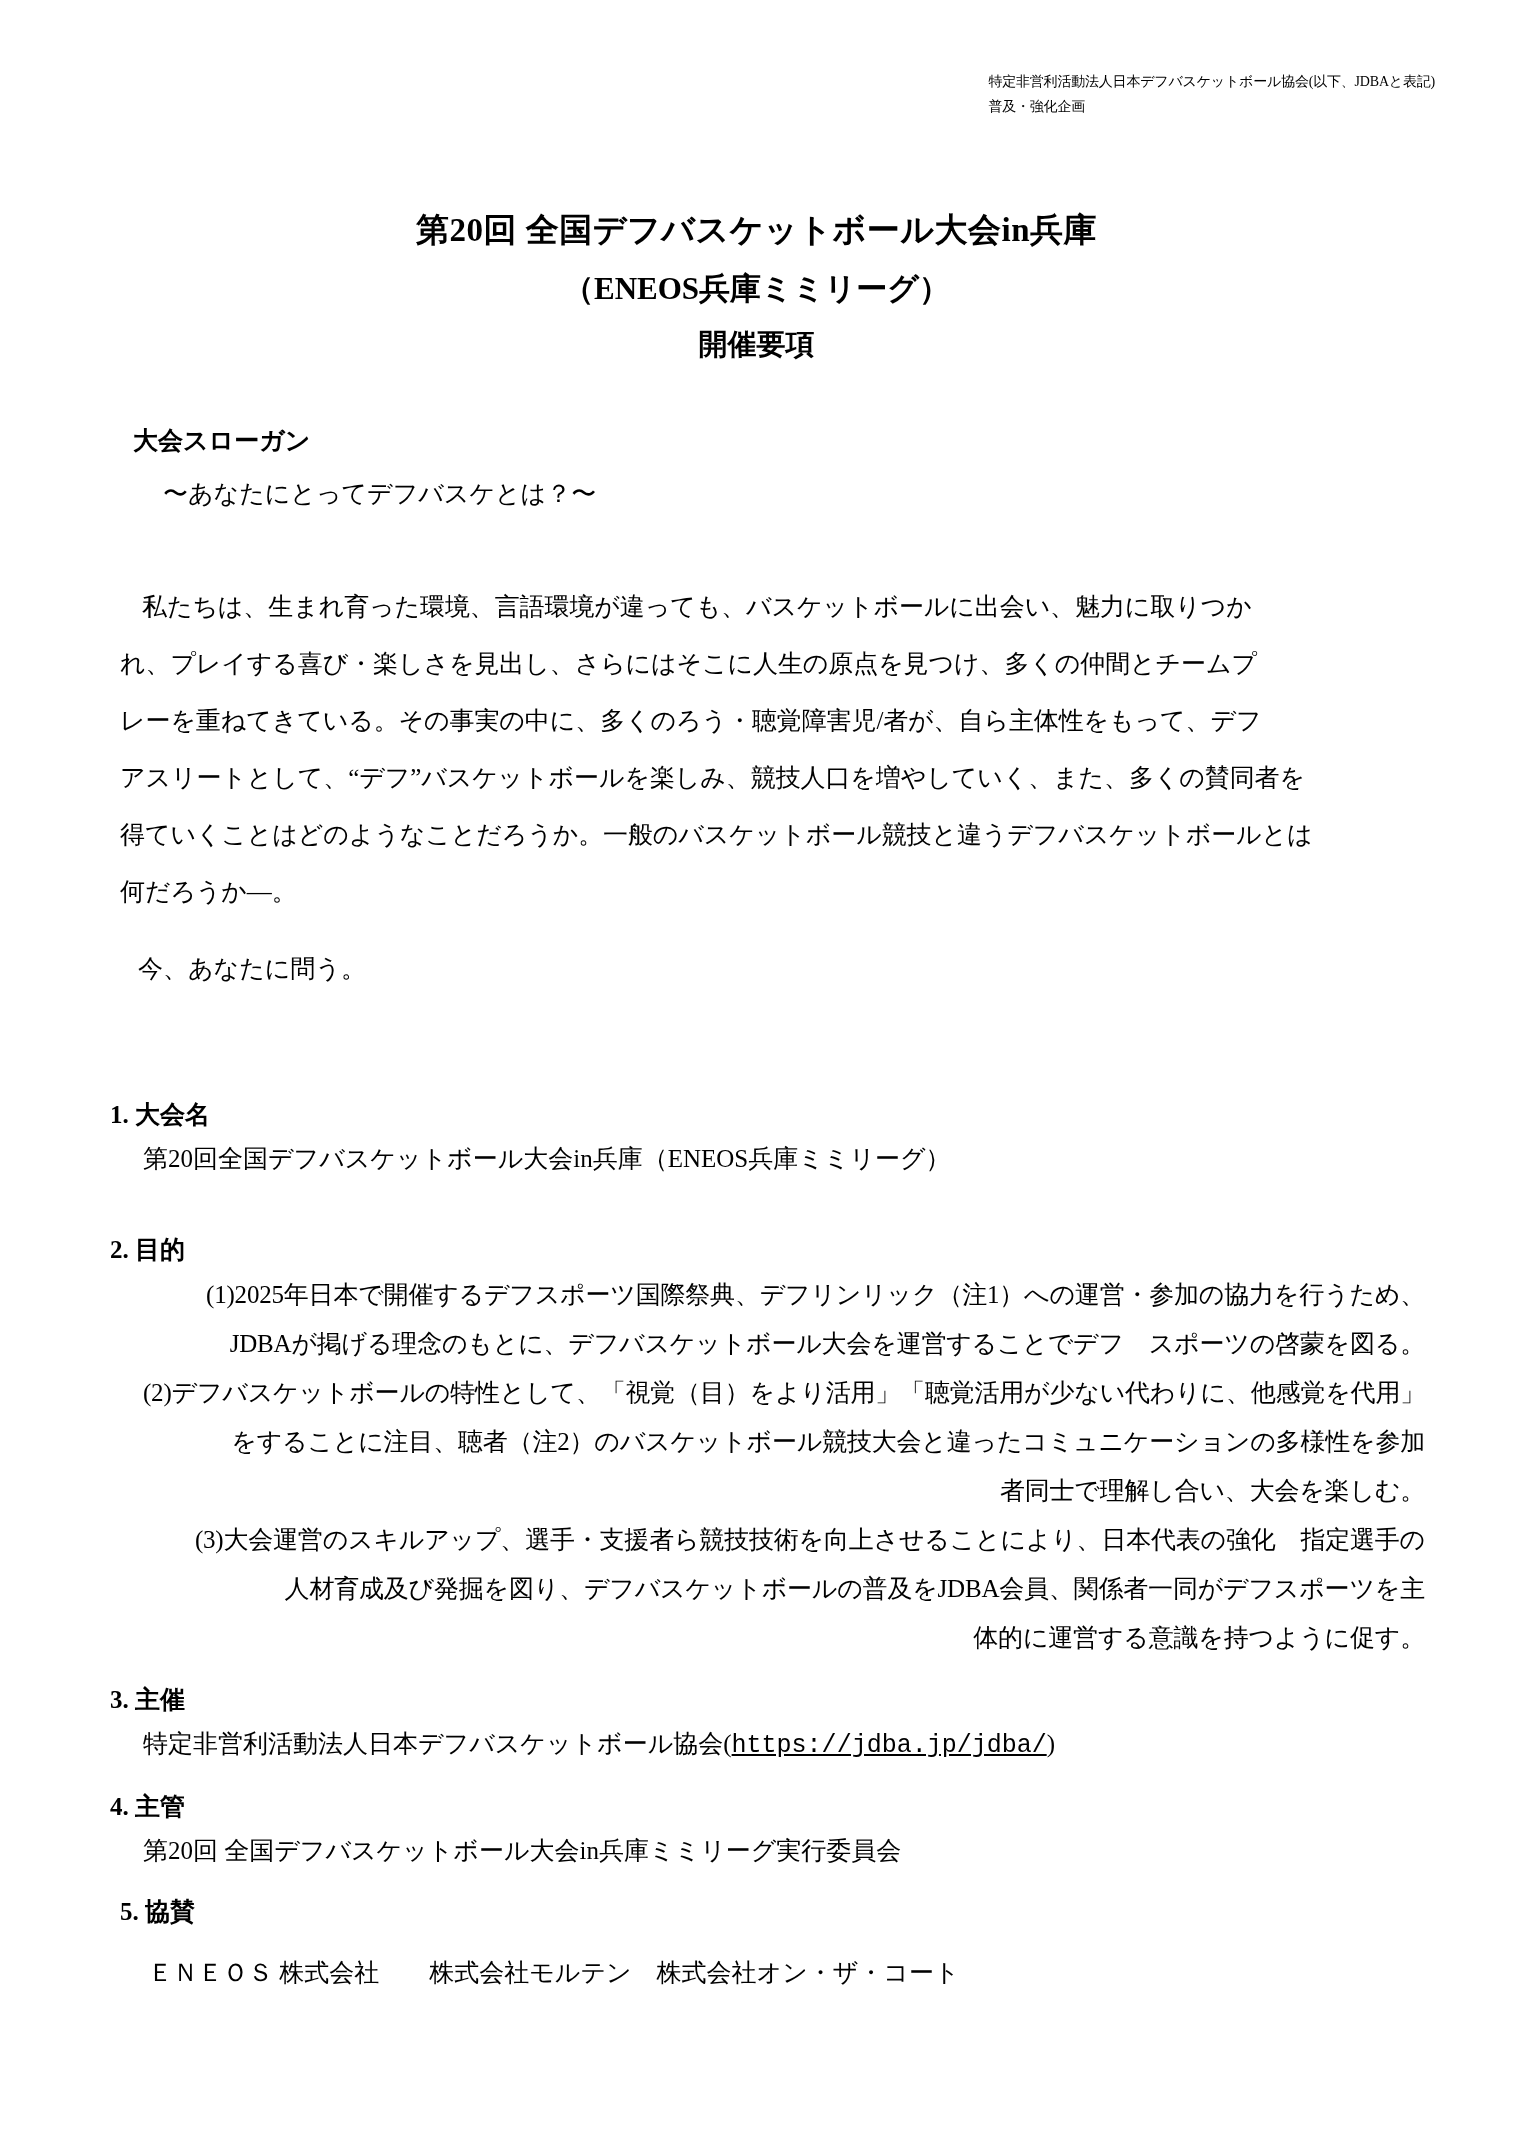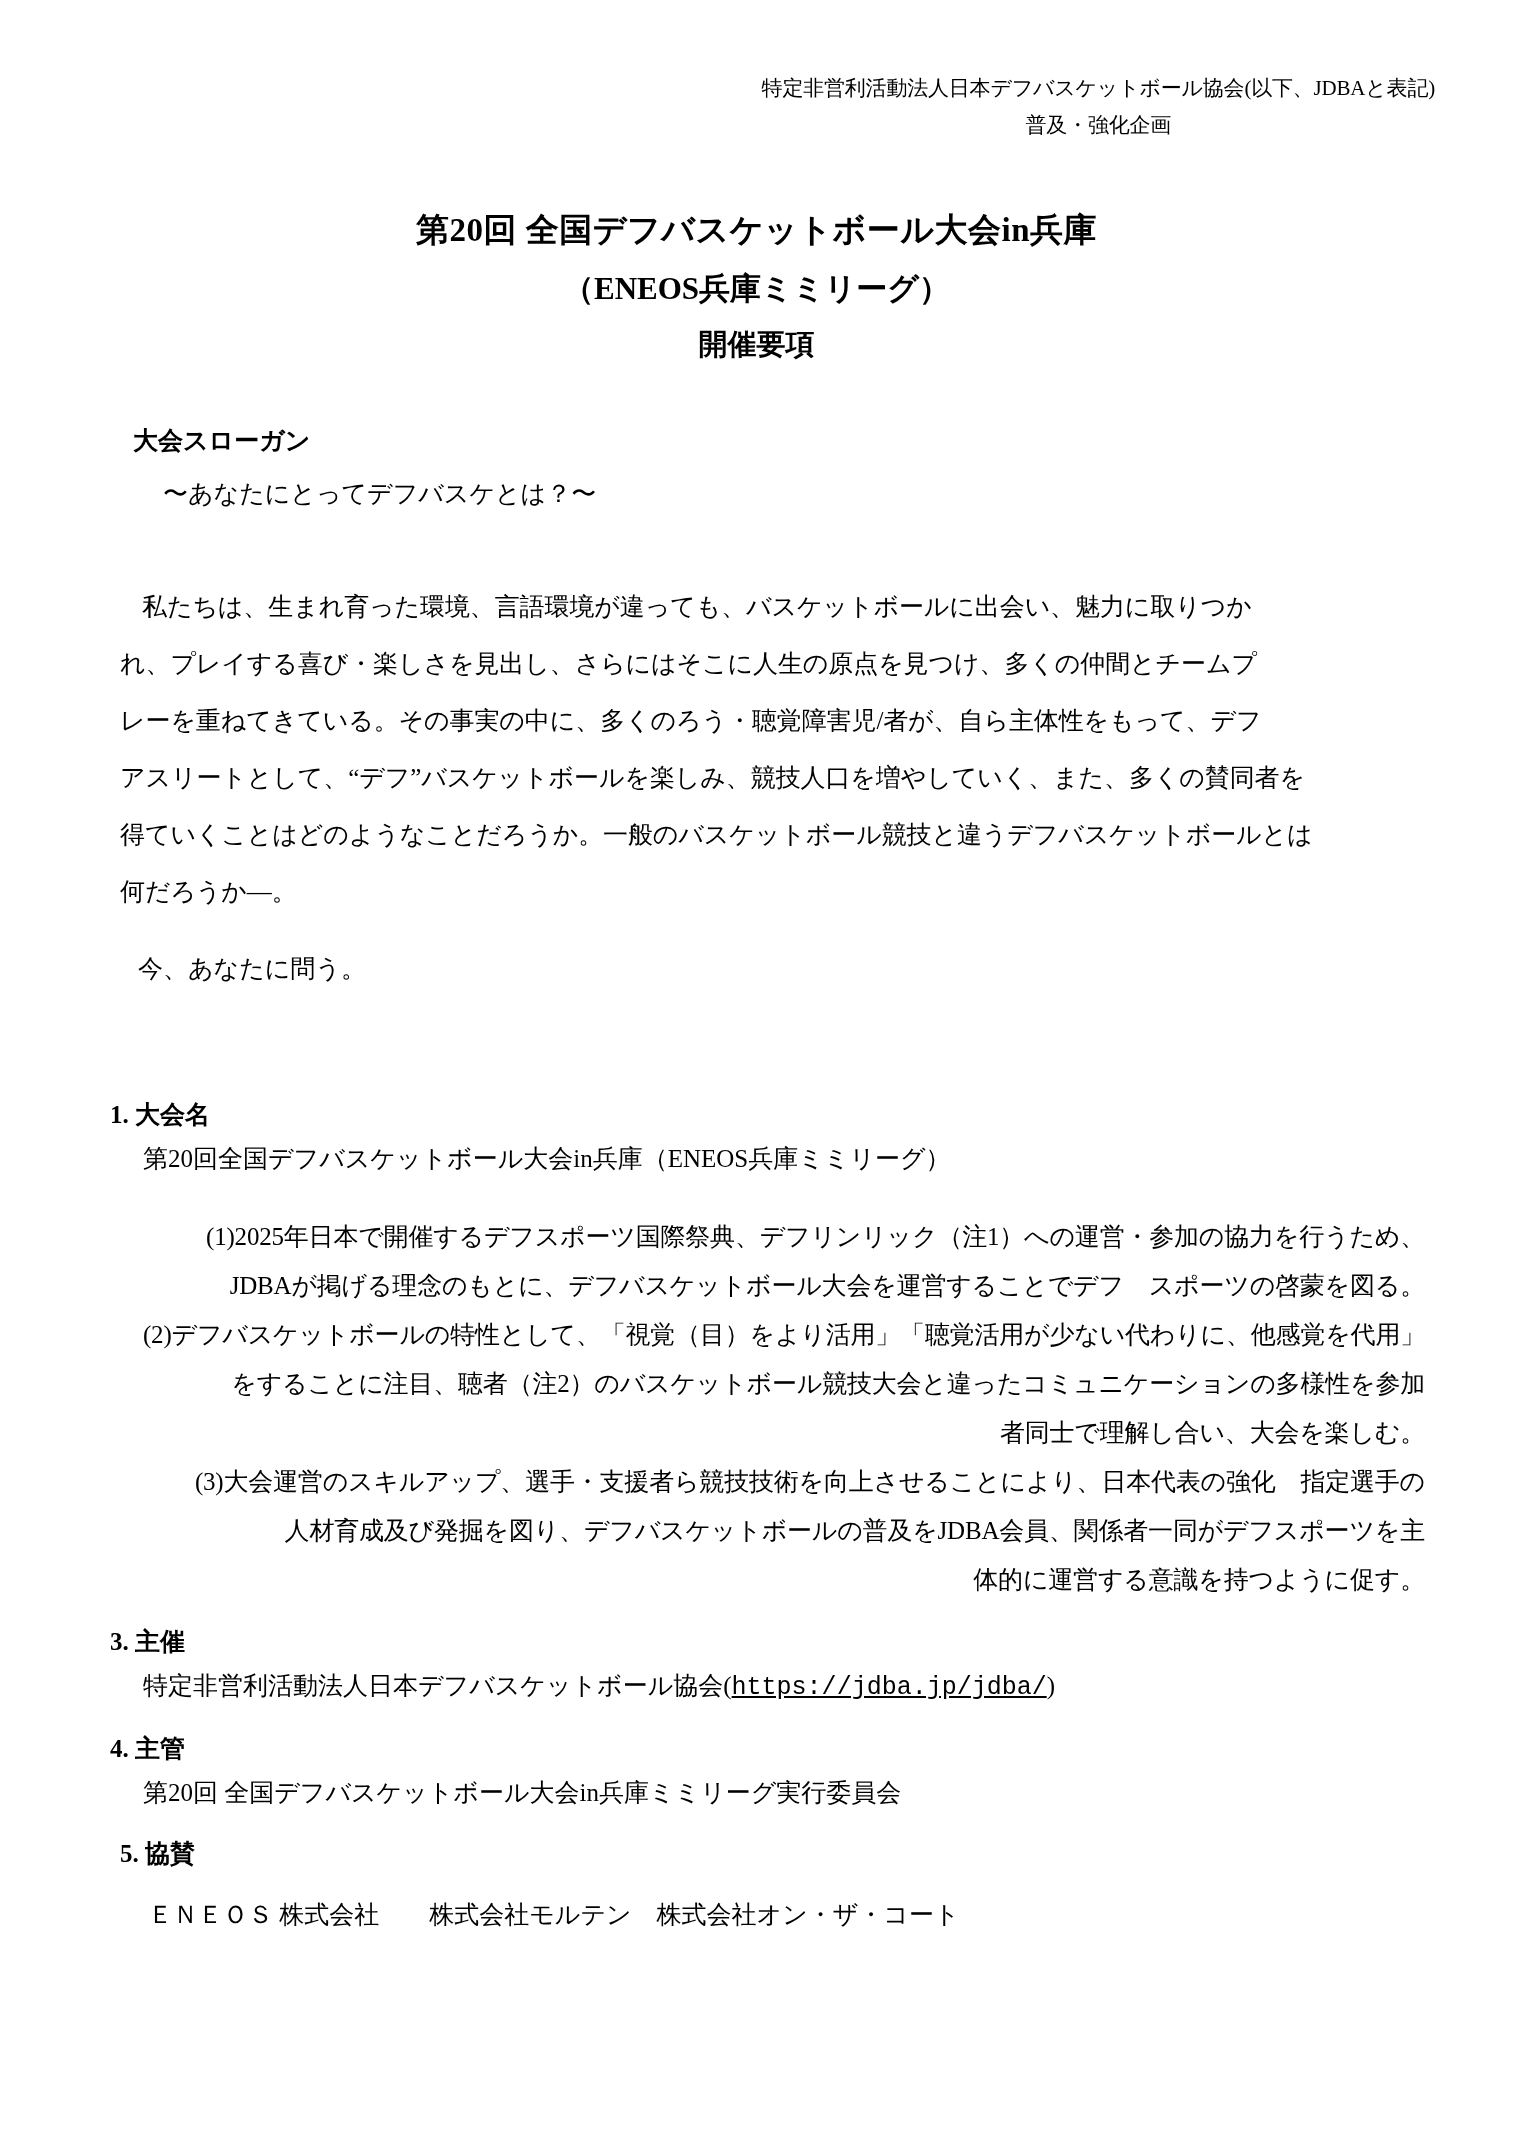--- a/index.html
+++ b/index.html
@@ -28,8 +28,8 @@
     position: absolute;
     top: 70px;
     right: 78px;
-    text-align: center;
-    font-size: 21px;
+    text-align: left;
+    font-size: 14px;
     line-height: 1.75;
     letter-spacing: -0.2px;
   }

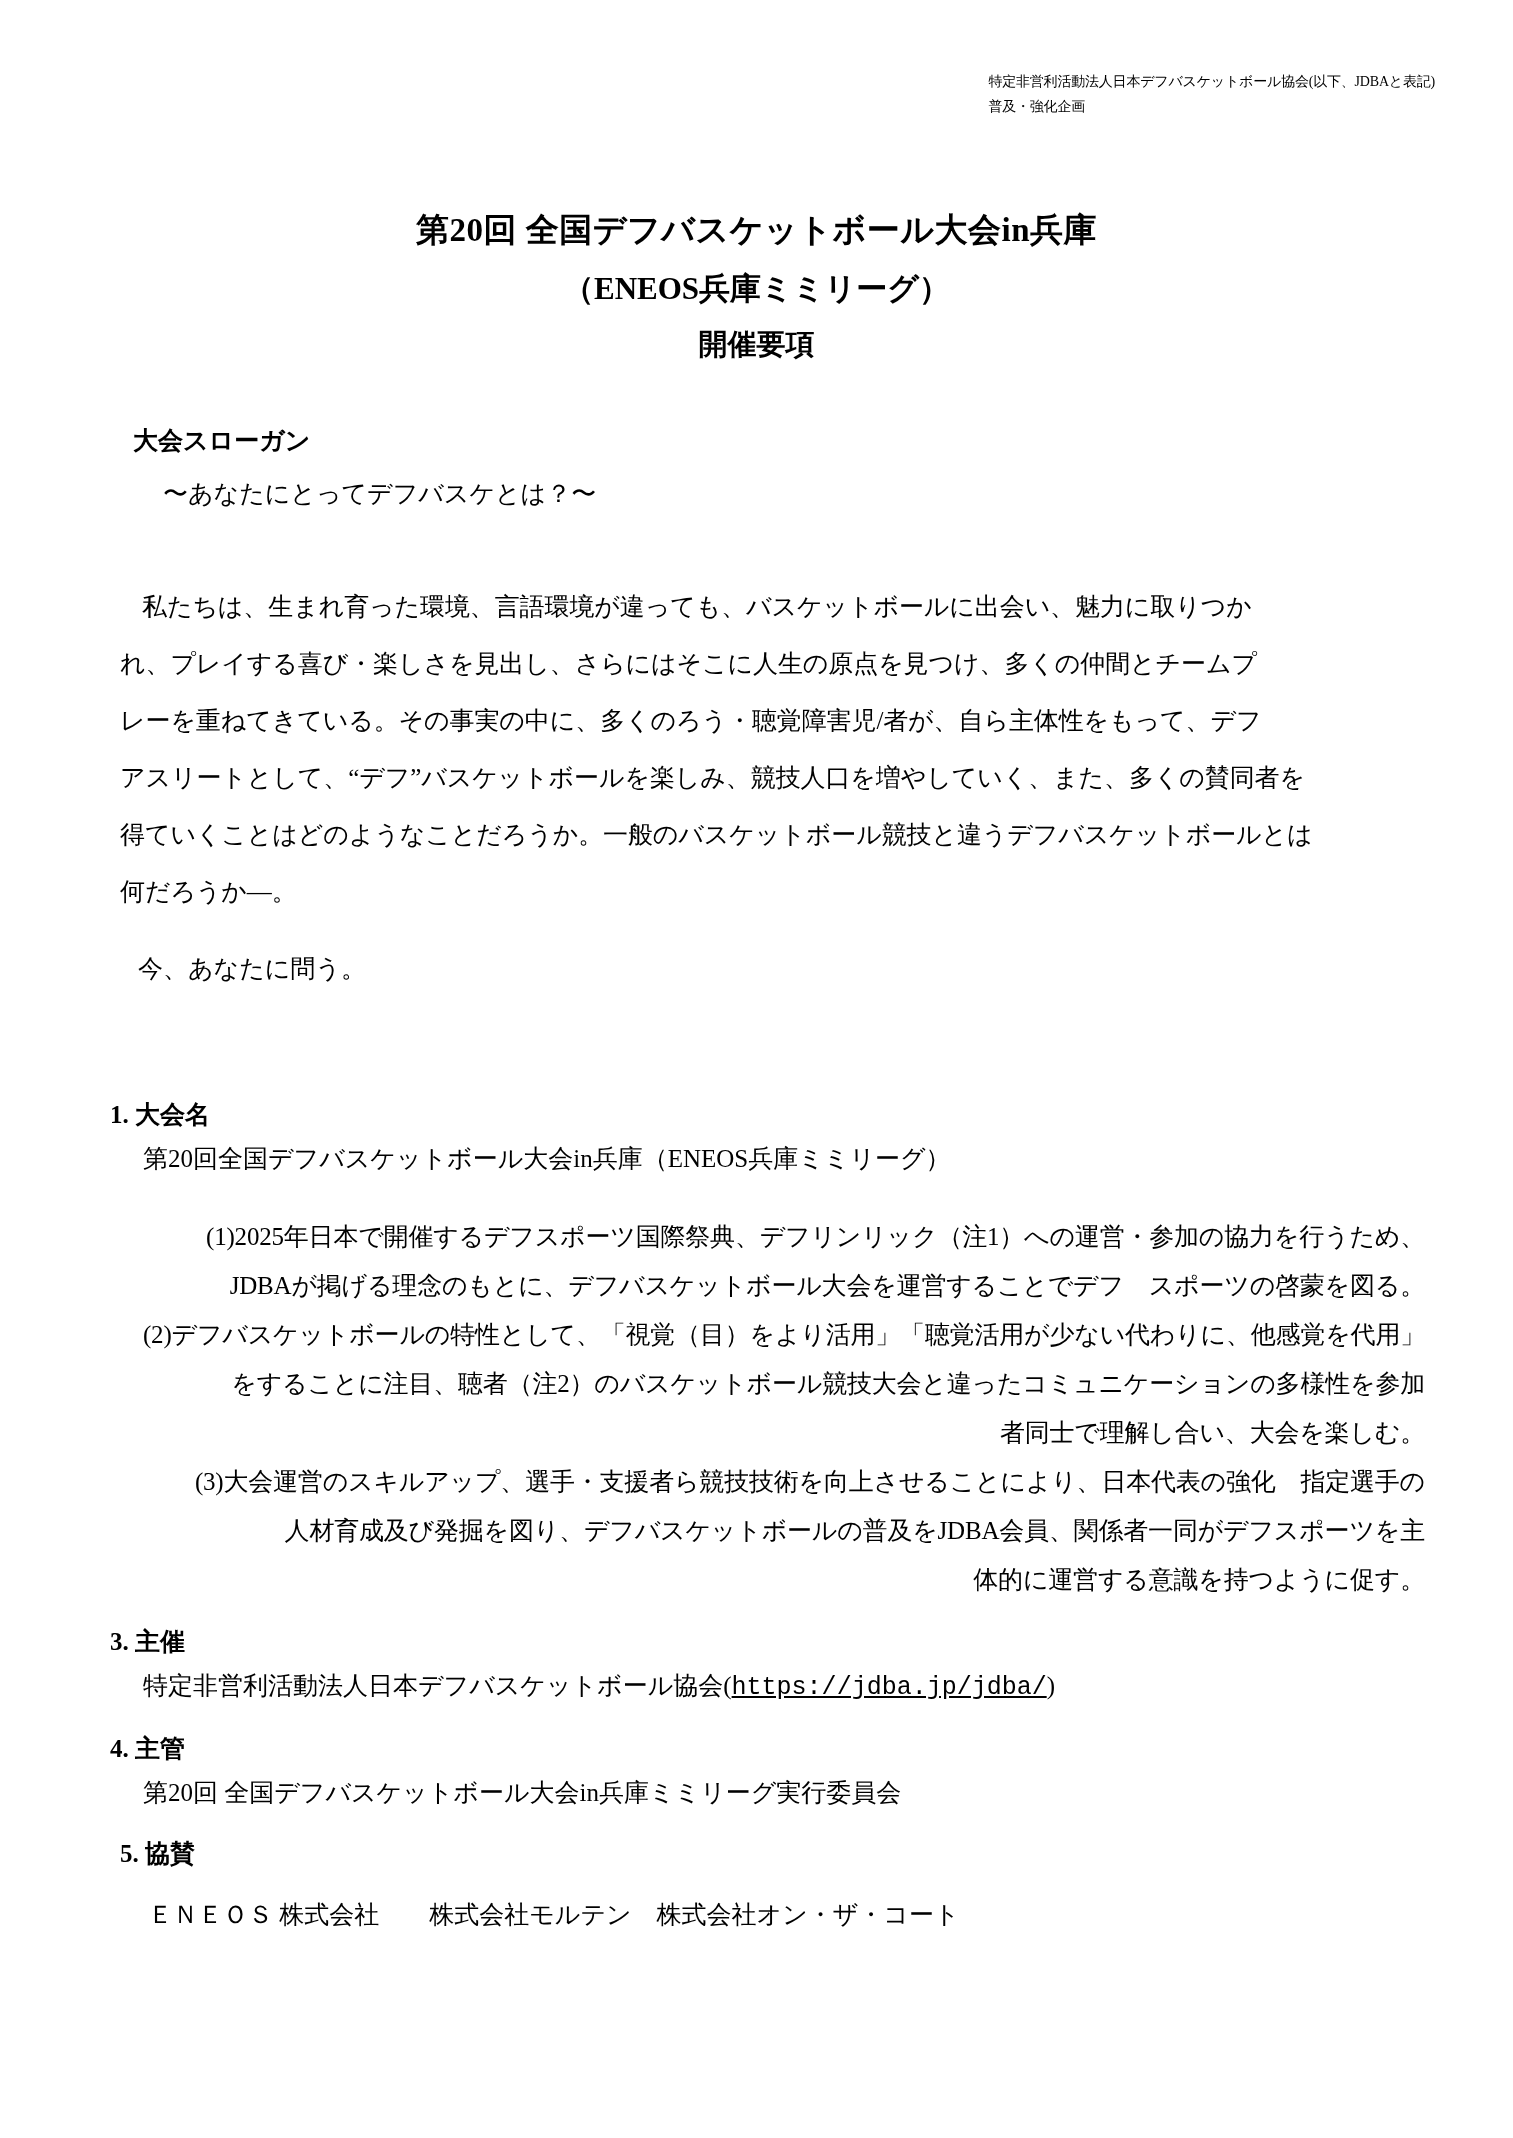--- a/index.html
+++ b/index.html
@@ -191,6 +191,7 @@
 
     <div class="sec-gap"></div>
 
+    <div class="sec-head">2. 目的</div>
     <div class="item-line">(1)2025年日本で開催するデフスポーツ国際祭典、デフリンリック（注1）への運営・参加の協力を行うため、</div>
     <div class="item-line cont">JDBAが掲げる理念のもとに、デフバスケットボール大会を運営することでデフ　スポーツの啓蒙を図る。</div>
     <div class="item-line">(2)デフバスケットボールの特性として、「視覚（目）をより活用」「聴覚活用が少ない代わりに、他感覚を代用」</div>

